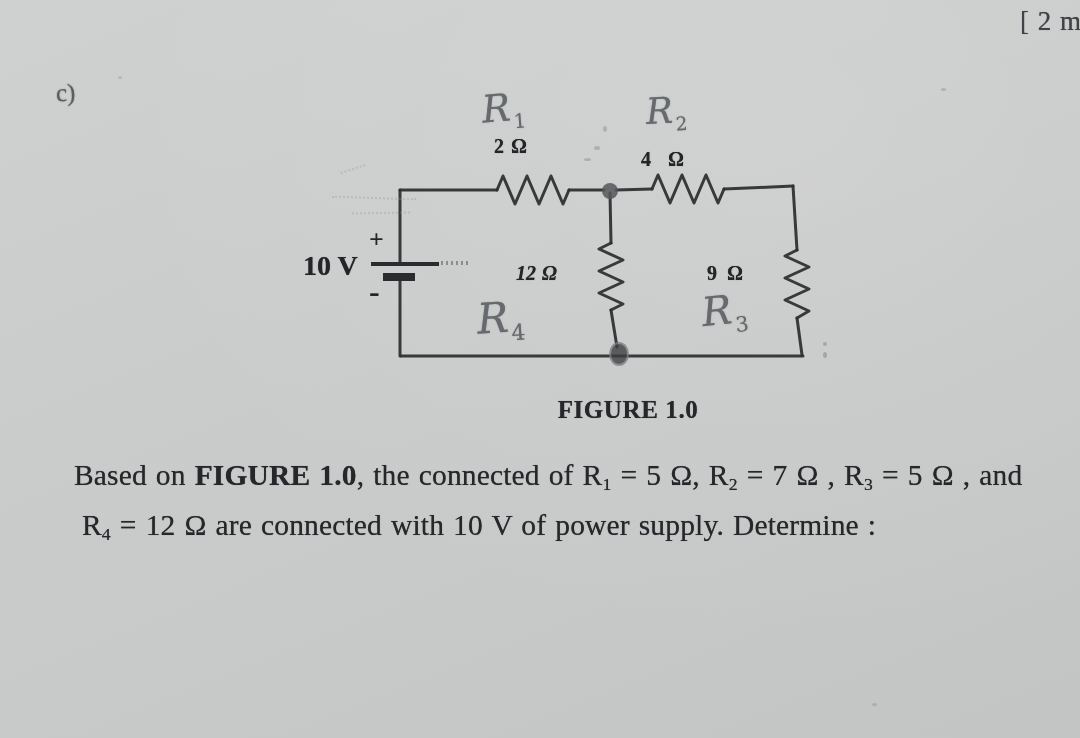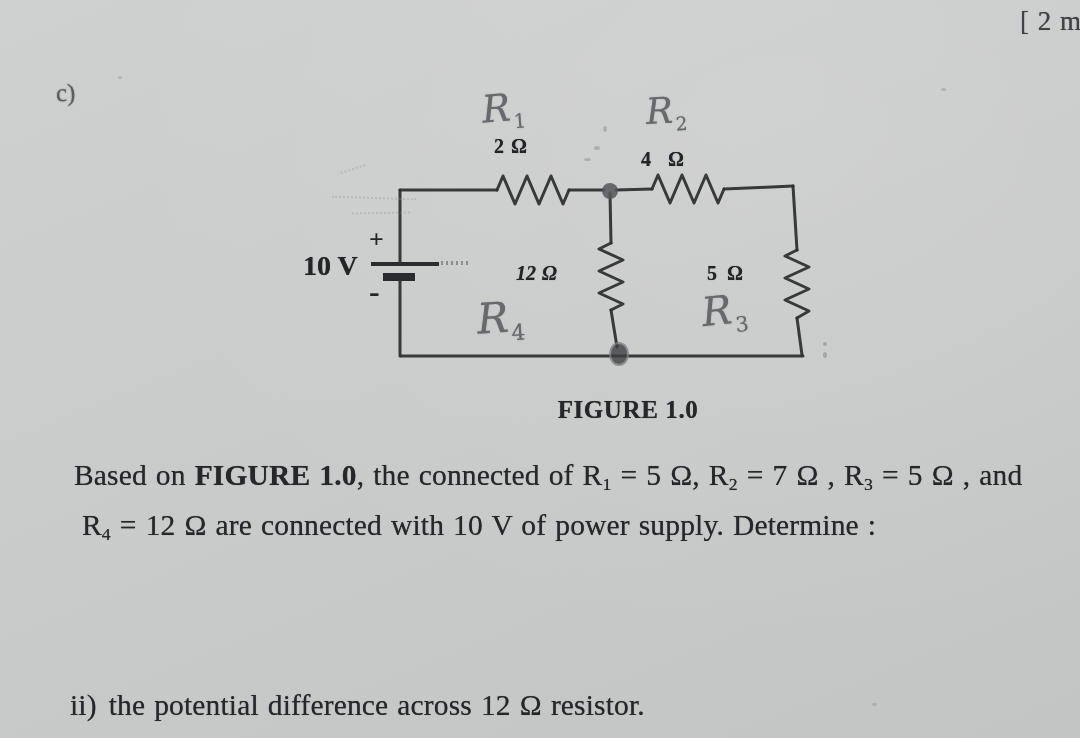--- a/index.html
+++ b/index.html
@@ -87,7 +87,7 @@
   <div class="abs pv" style="left:494px;top:135px;word-spacing:2px;">2 Ω</div>
   <div class="abs pv" style="left:641px;top:148px;word-spacing:12px;">4 Ω</div>
   <div class="abs pv" style="left:516px;top:262px;word-spacing:1px;font-style:italic;">12 Ω</div>
-  <div class="abs pv" style="left:707px;top:262px;word-spacing:5px;">5 Ω</div>
+  <div class="abs pv" style="left:707px;top:262px;word-spacing:5px;">9 Ω</div>
   <div class="abs pv" style="left:303px;top:250px;font-size:28px;text-align:right;">10 V</div>
   <div class="abs sign" style="left:369px;top:225px;font-size:26px;">+</div>
   <div class="abs sign" style="left:369px;top:273px;font-size:32px;">-</div>

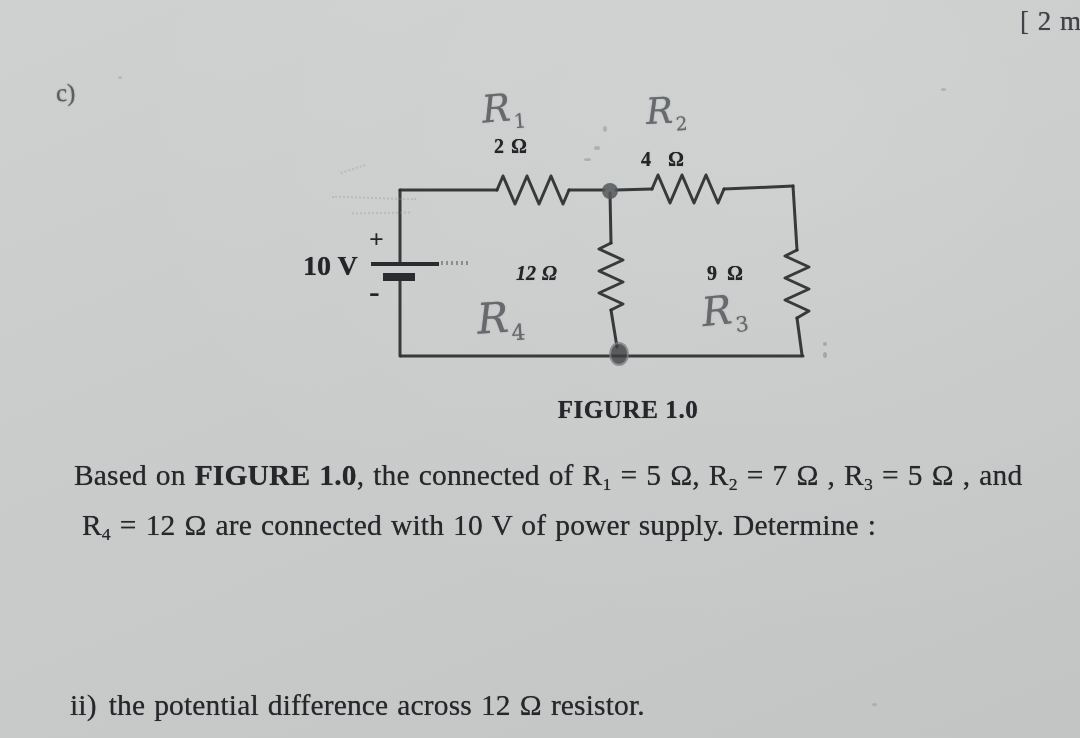--- a/index.html
+++ b/index.html
@@ -103,9 +103,6 @@
   </div>
 
 
-  <div class="abs q-line print" style="left:70px;top:689px;">
-    <span class="it-label">ii)</span><span>the potential difference across 12 Ω resistor.</span>
-  </div>
 
   <div class="smudge" style="left:332px;top:197px;width:84px;transform:rotate(2deg);"></div>
   <div class="smudge" style="left:352px;top:212px;width:58px;transform:rotate(-1deg);"></div>

